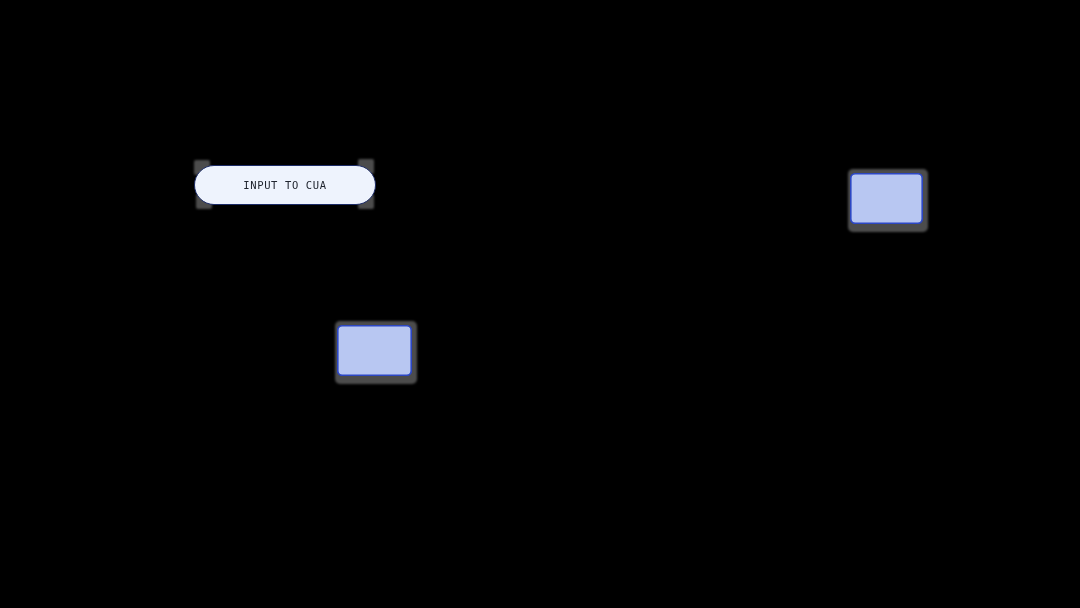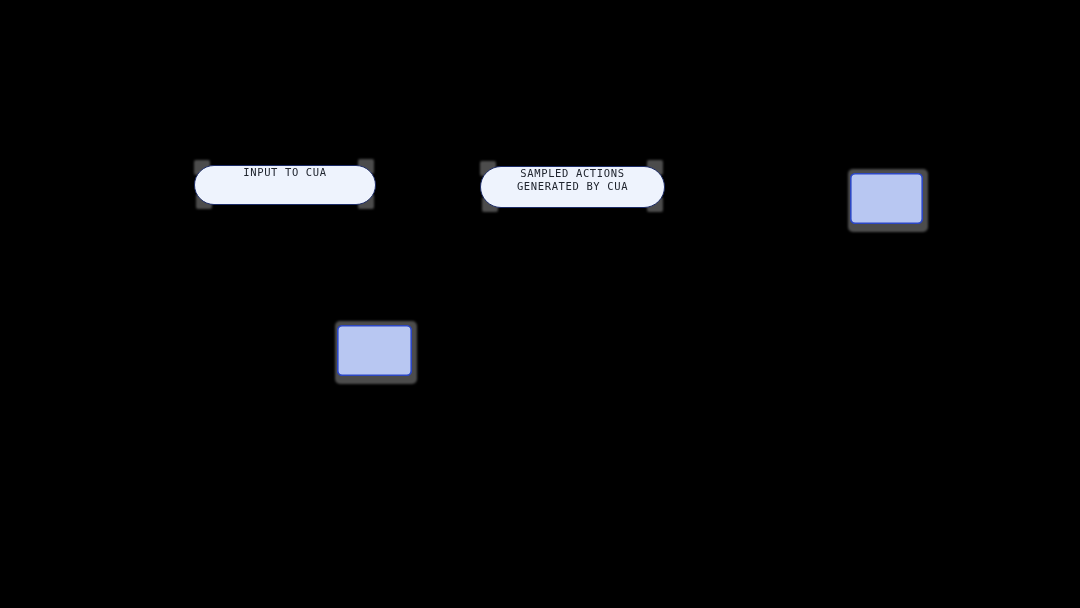--- a/index.html
+++ b/index.html
@@ -32,7 +32,7 @@
     display: flex;
     flex-direction: column;
     align-items: center;
-    justify-content: flex-start;
+    justify-content: center;
     text-align: center;
   }
   .pill-label {

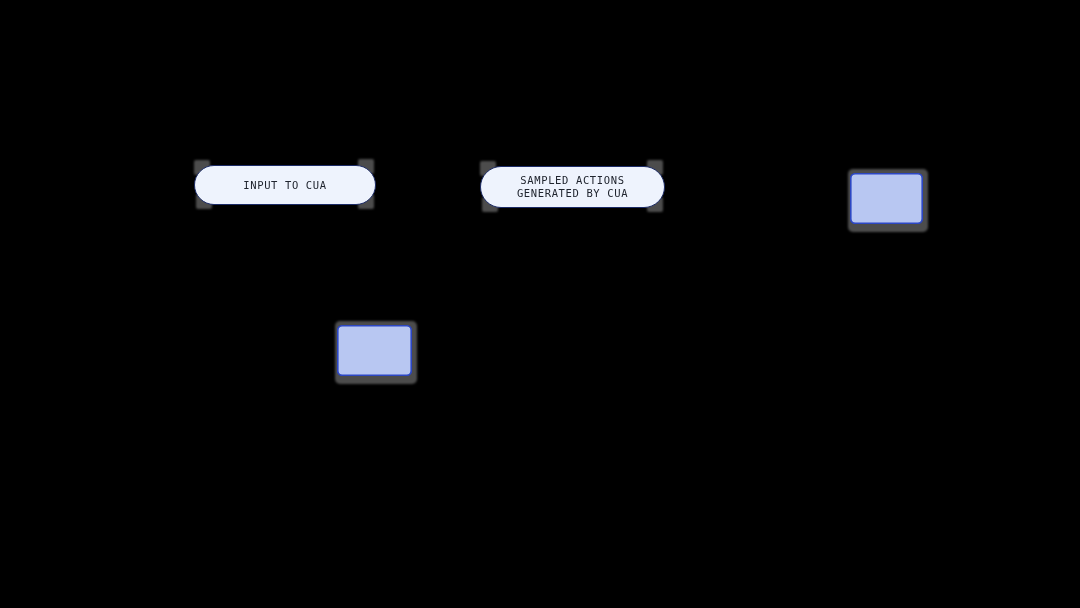--- a/index.html
+++ b/index.html
@@ -119,16 +119,6 @@
     </div>
   </div>
 
-  <div class="pill-wrap" id="pill-sampled">
-    <div class="corner-patch tl"></div>
-    <div class="corner-patch tr"></div>
-    <div class="corner-patch bl"></div>
-    <div class="corner-patch br"></div>
-    <div class="pill">
-      <span class="pill-label">SAMPLED ACTIONS</span>
-      <span class="pill-label">GENERATED BY CUA</span>
-    </div>
-  </div>
 
   <div class="thumb-wrap" id="thumb-screenshot">
     <div class="thumb-shadow"></div>

